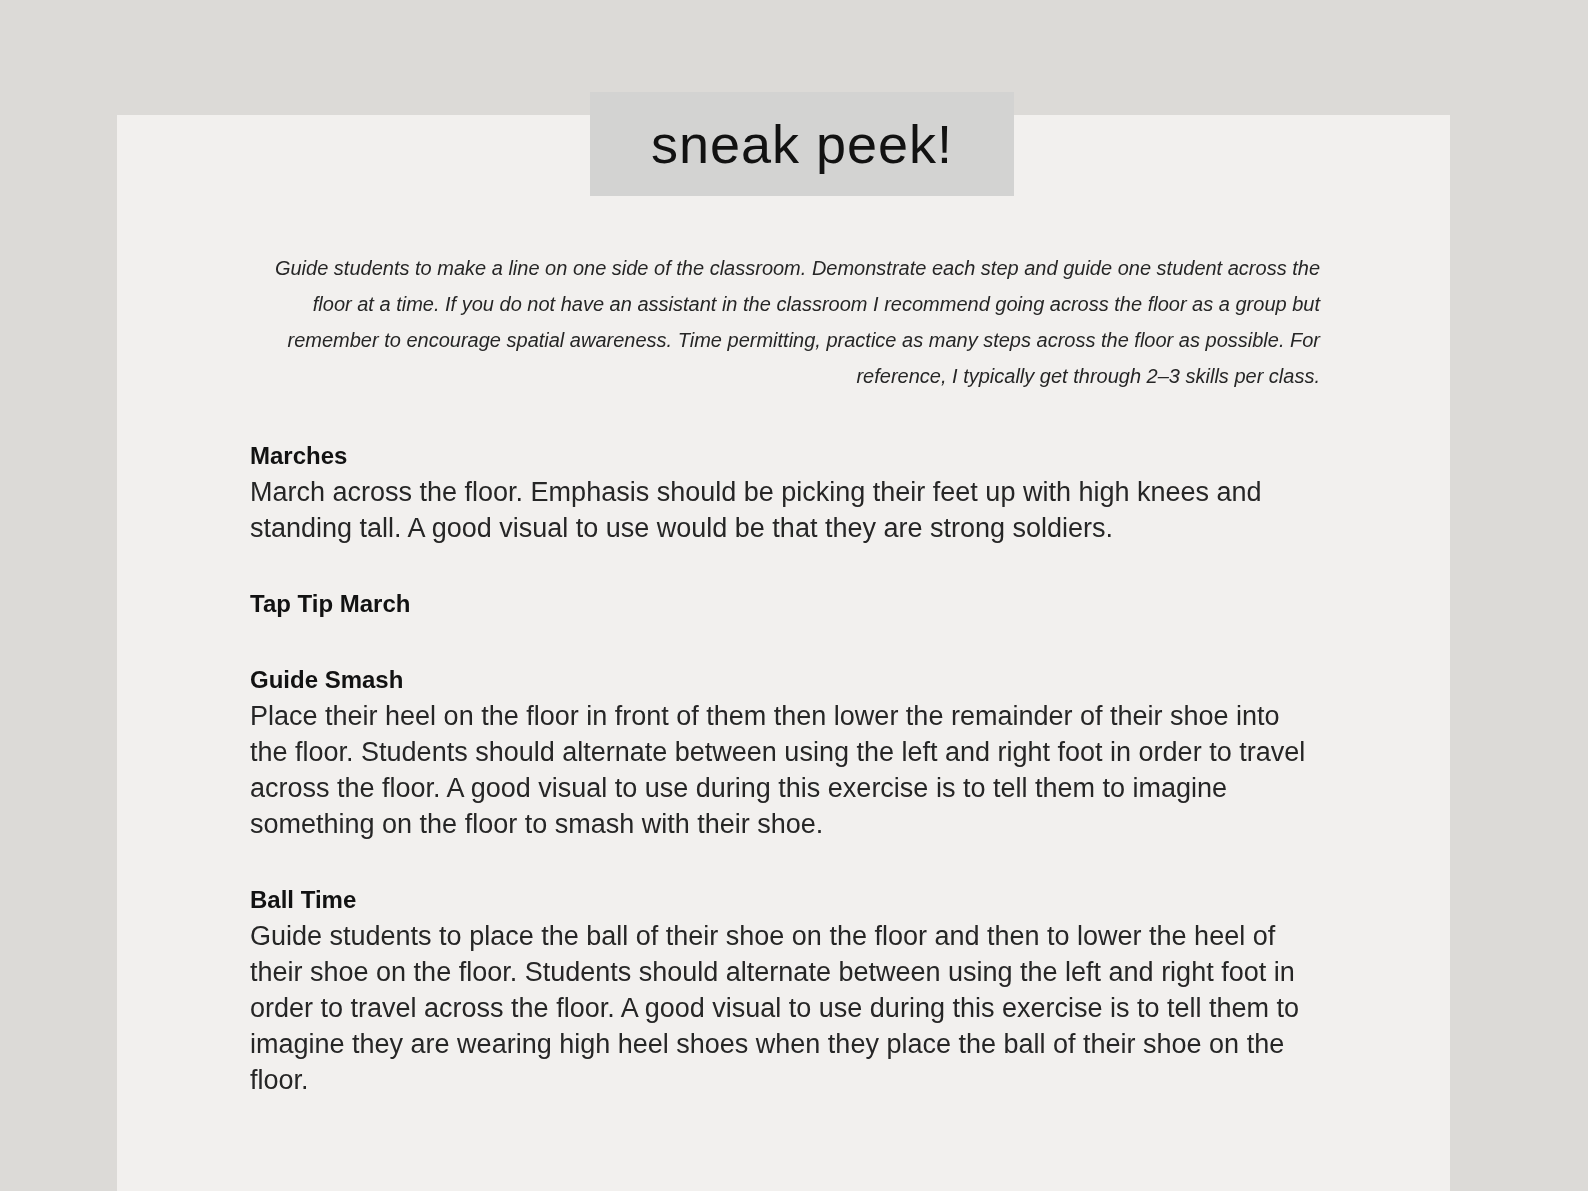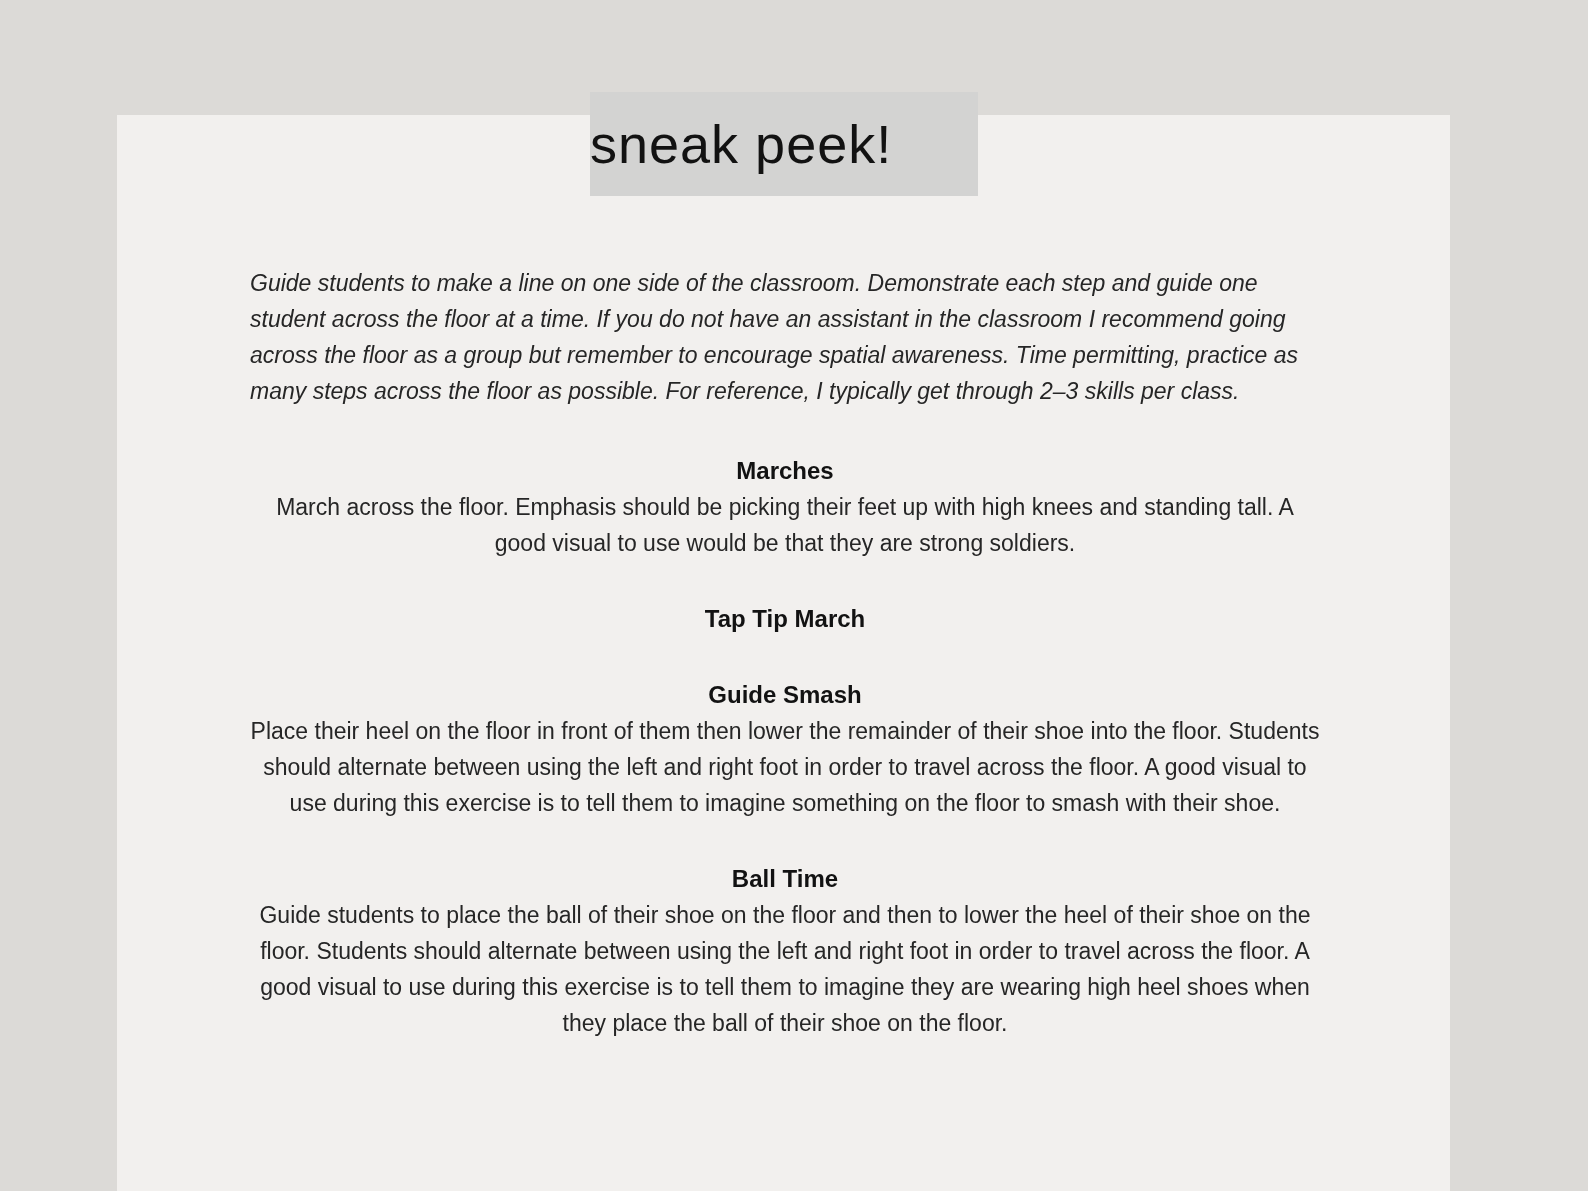--- a/index.html
+++ b/index.html
@@ -28,12 +28,12 @@
     position: absolute;
     left: 590px;
     top: 92px;
-    width: 388px;
+    width: 424px;
     height: 104px;
     background: #d3d3d2;
     display: flex;
     align-items: center;
-    justify-content: flex-start;
+    justify-content: center;
     z-index: 2;
   }
   .title-badge .title-text {

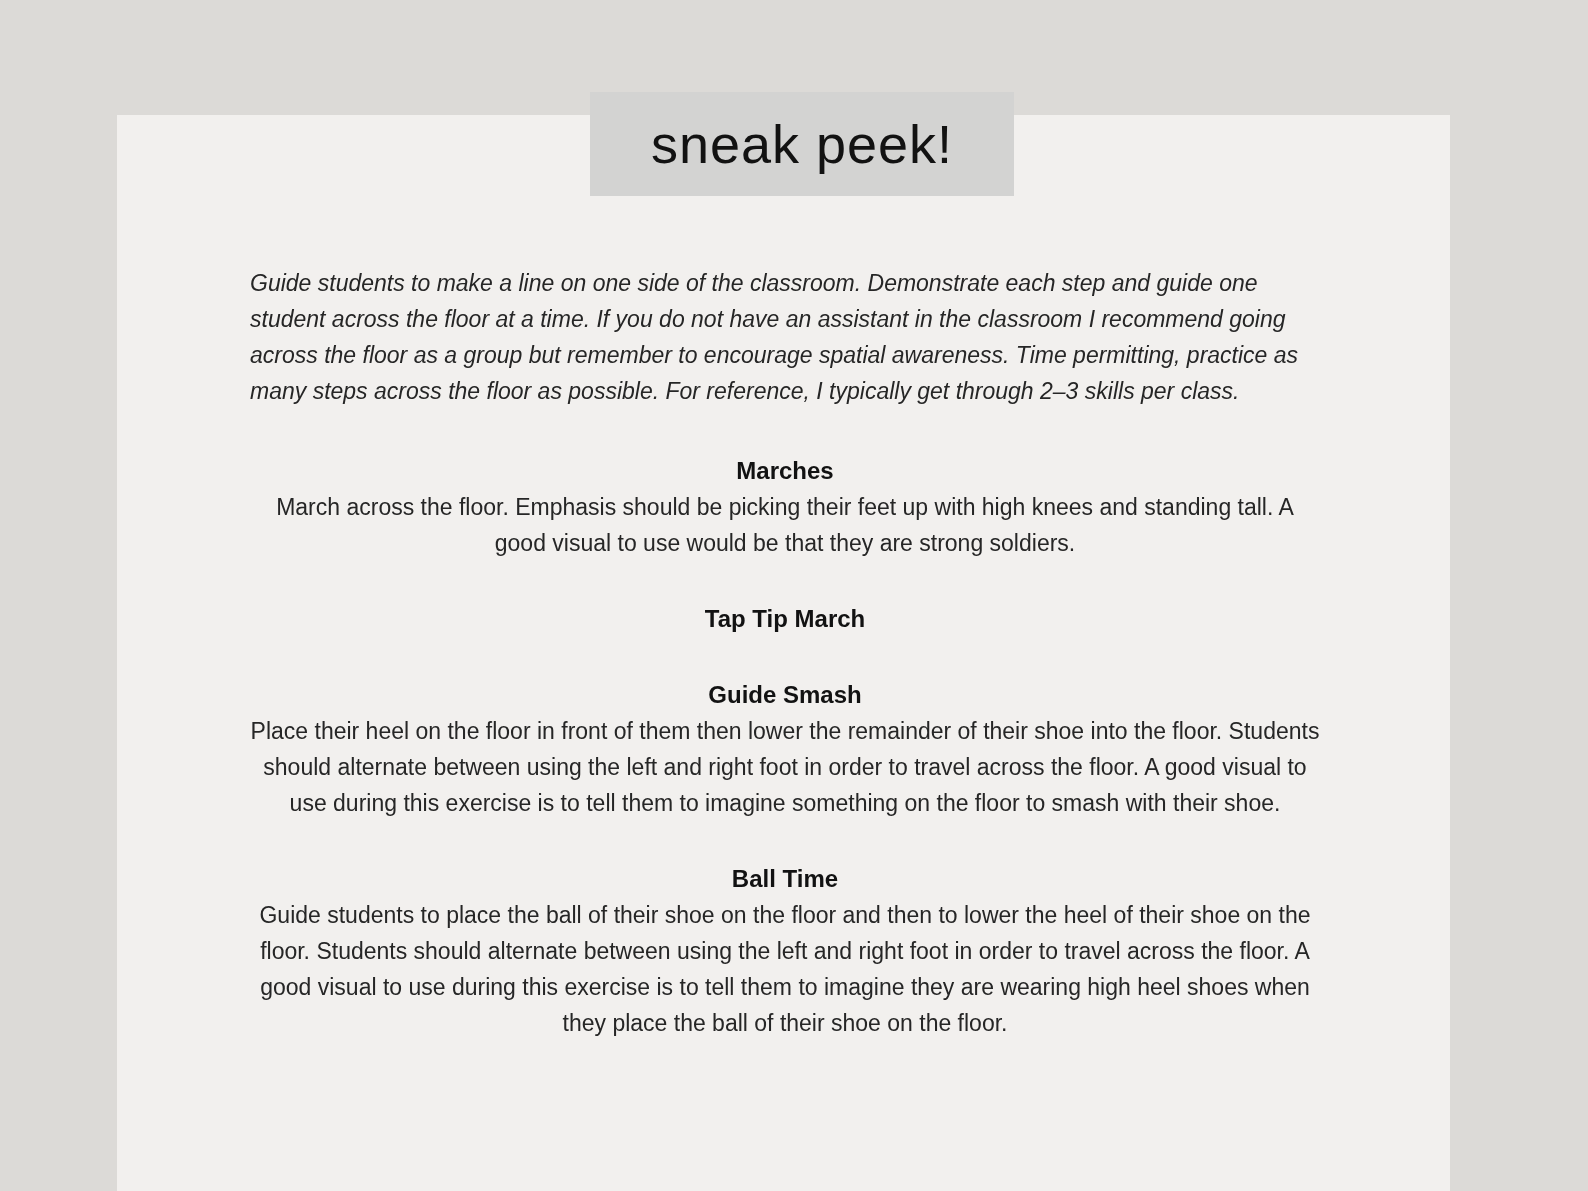--- a/index.html
+++ b/index.html
@@ -52,10 +52,11 @@
   }
   .intro {
     font-style: italic;
-    font-size: 23px;
+    font-size: 20px;
     line-height: 36px;
     color: #262626;
-    margin: 15px 0 44px 0;
+    margin: 0 0 44px 0;
+    text-align: right;
   }
   .section {
     margin: 0 0 40px 0;

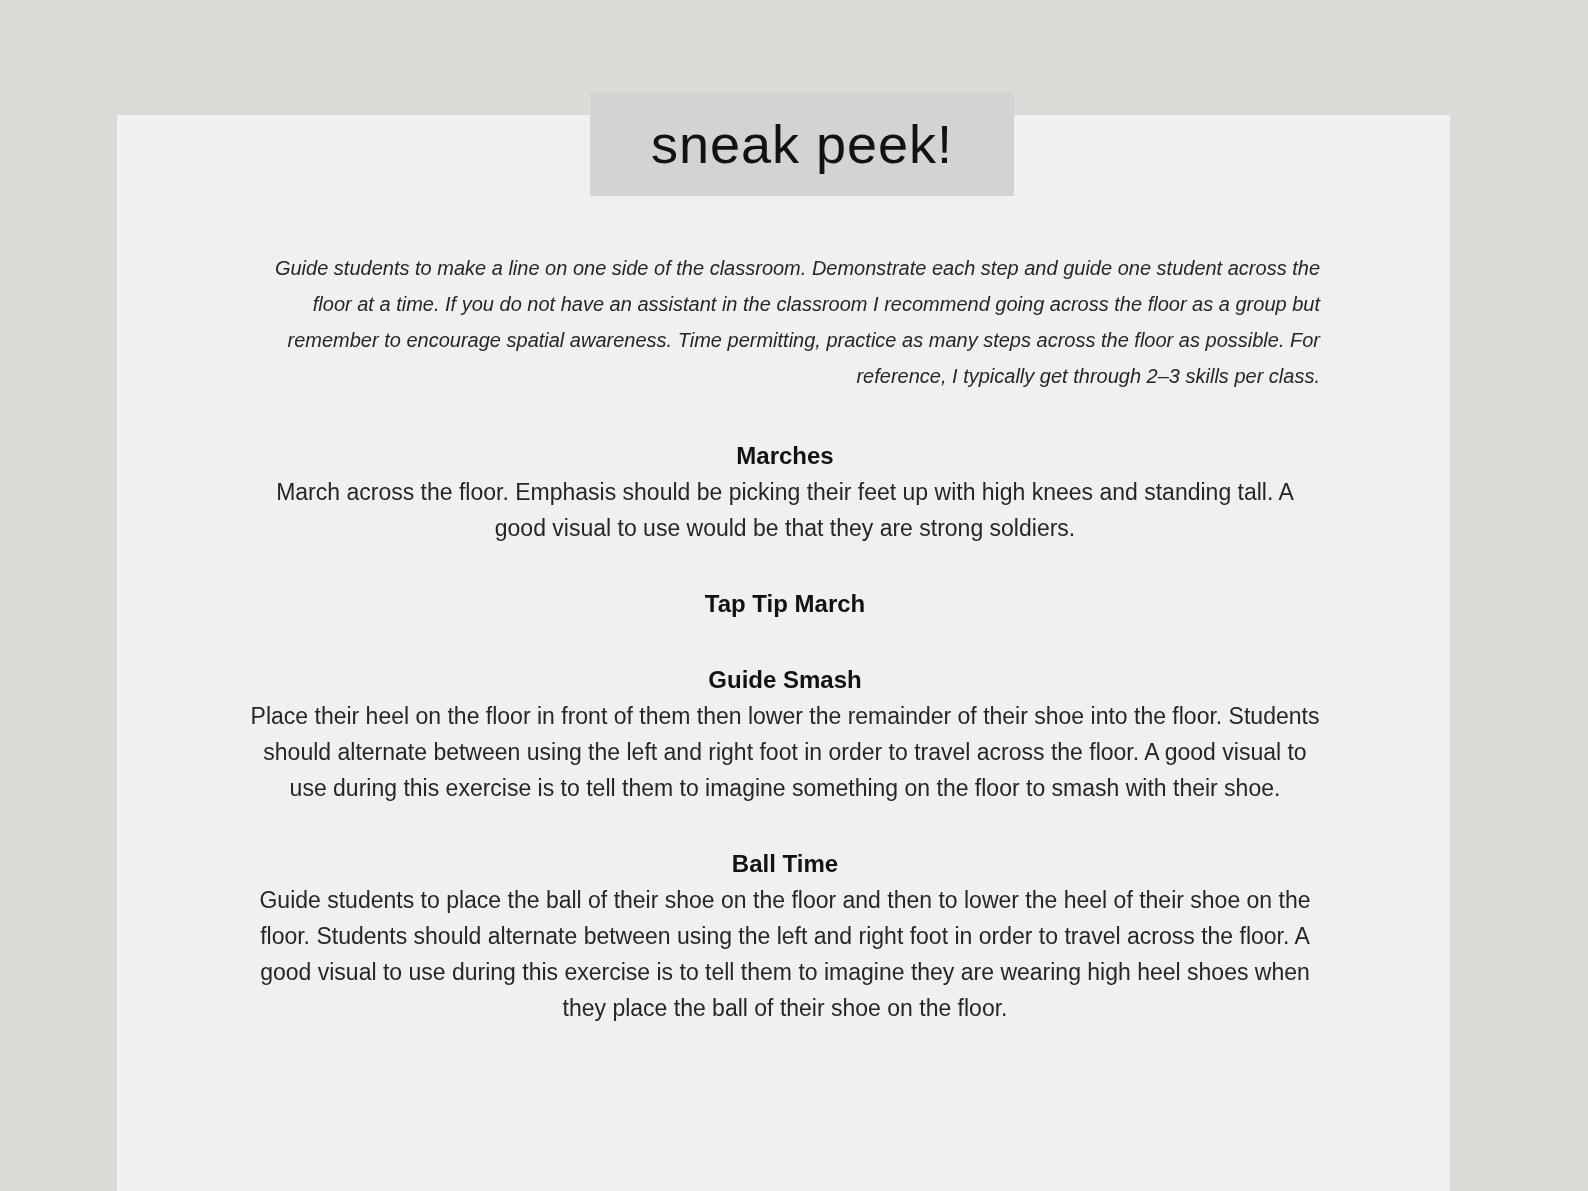--- a/index.html
+++ b/index.html
@@ -60,7 +60,6 @@
   }
   .section {
     margin: 0 0 40px 0;
-    text-align: center;
   }
   .section-heading {
     font-size: 24px;

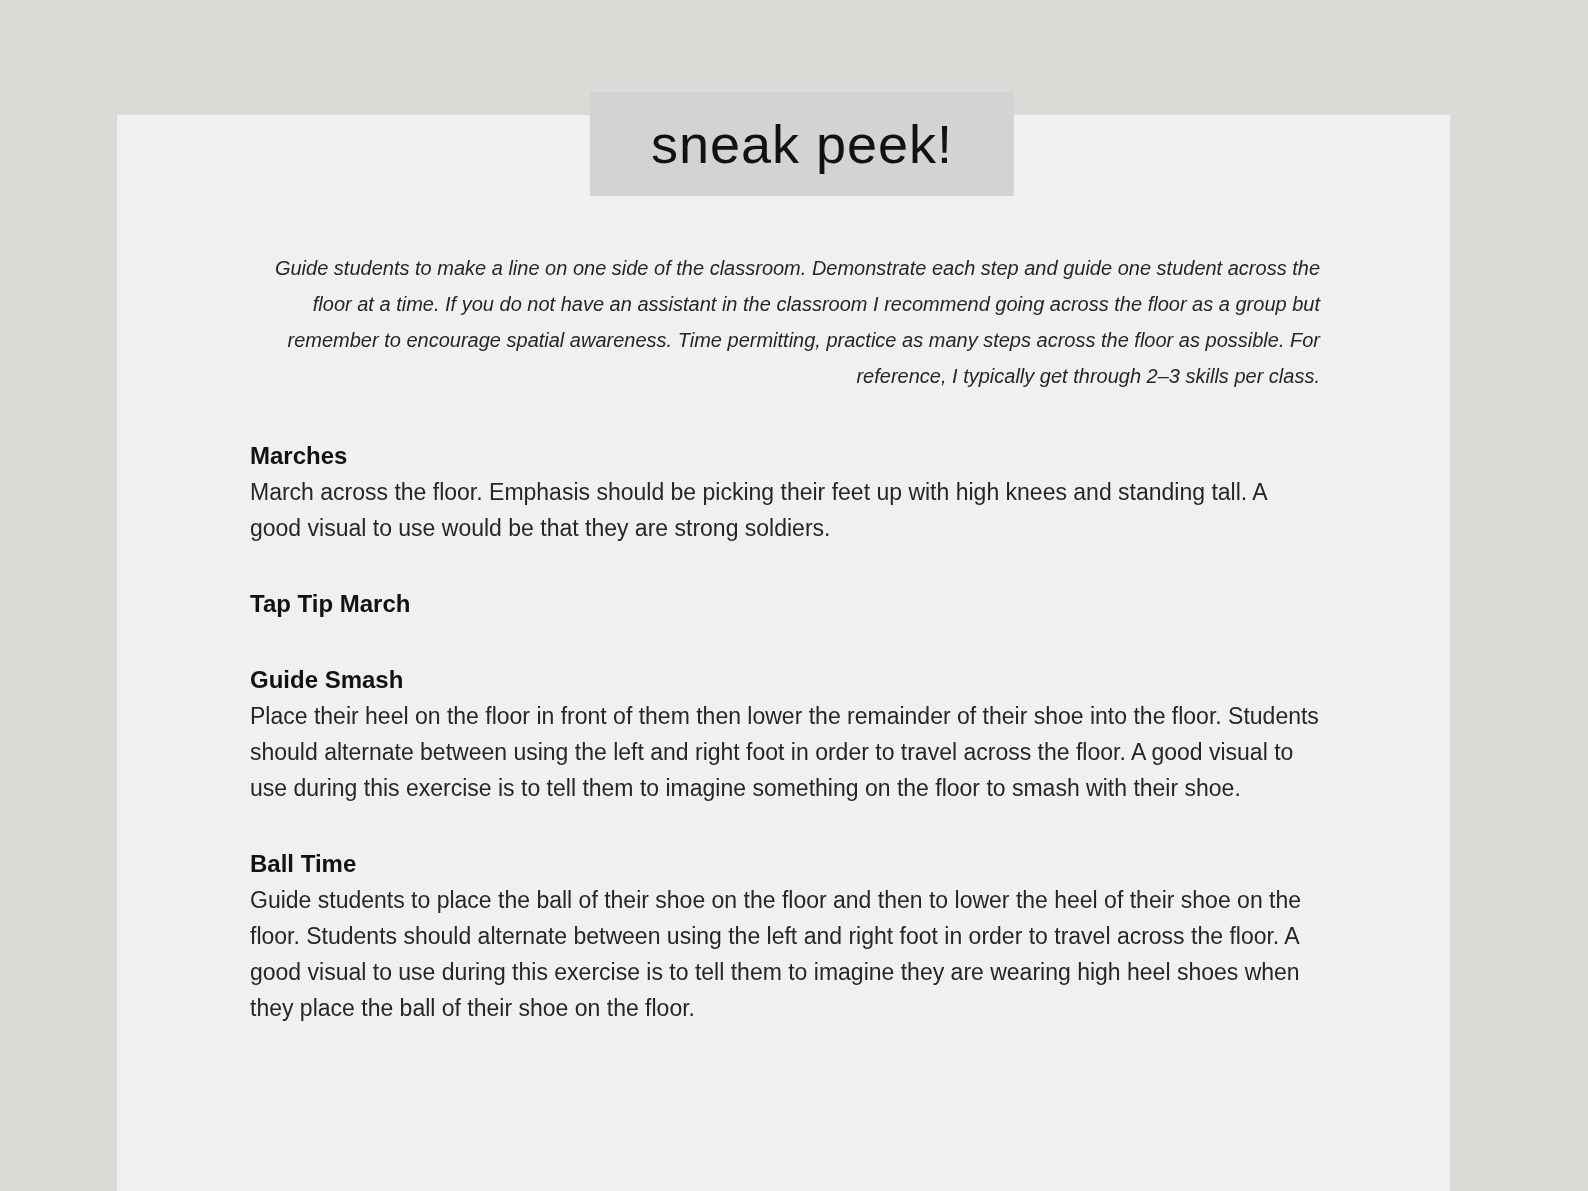--- a/index.html
+++ b/index.html
@@ -69,7 +69,7 @@
     color: #121212;
   }
   .section-body {
-    font-size: 23px;
+    font-size: 27px;
     line-height: 36px;
     margin: 0;
     color: #262626;

